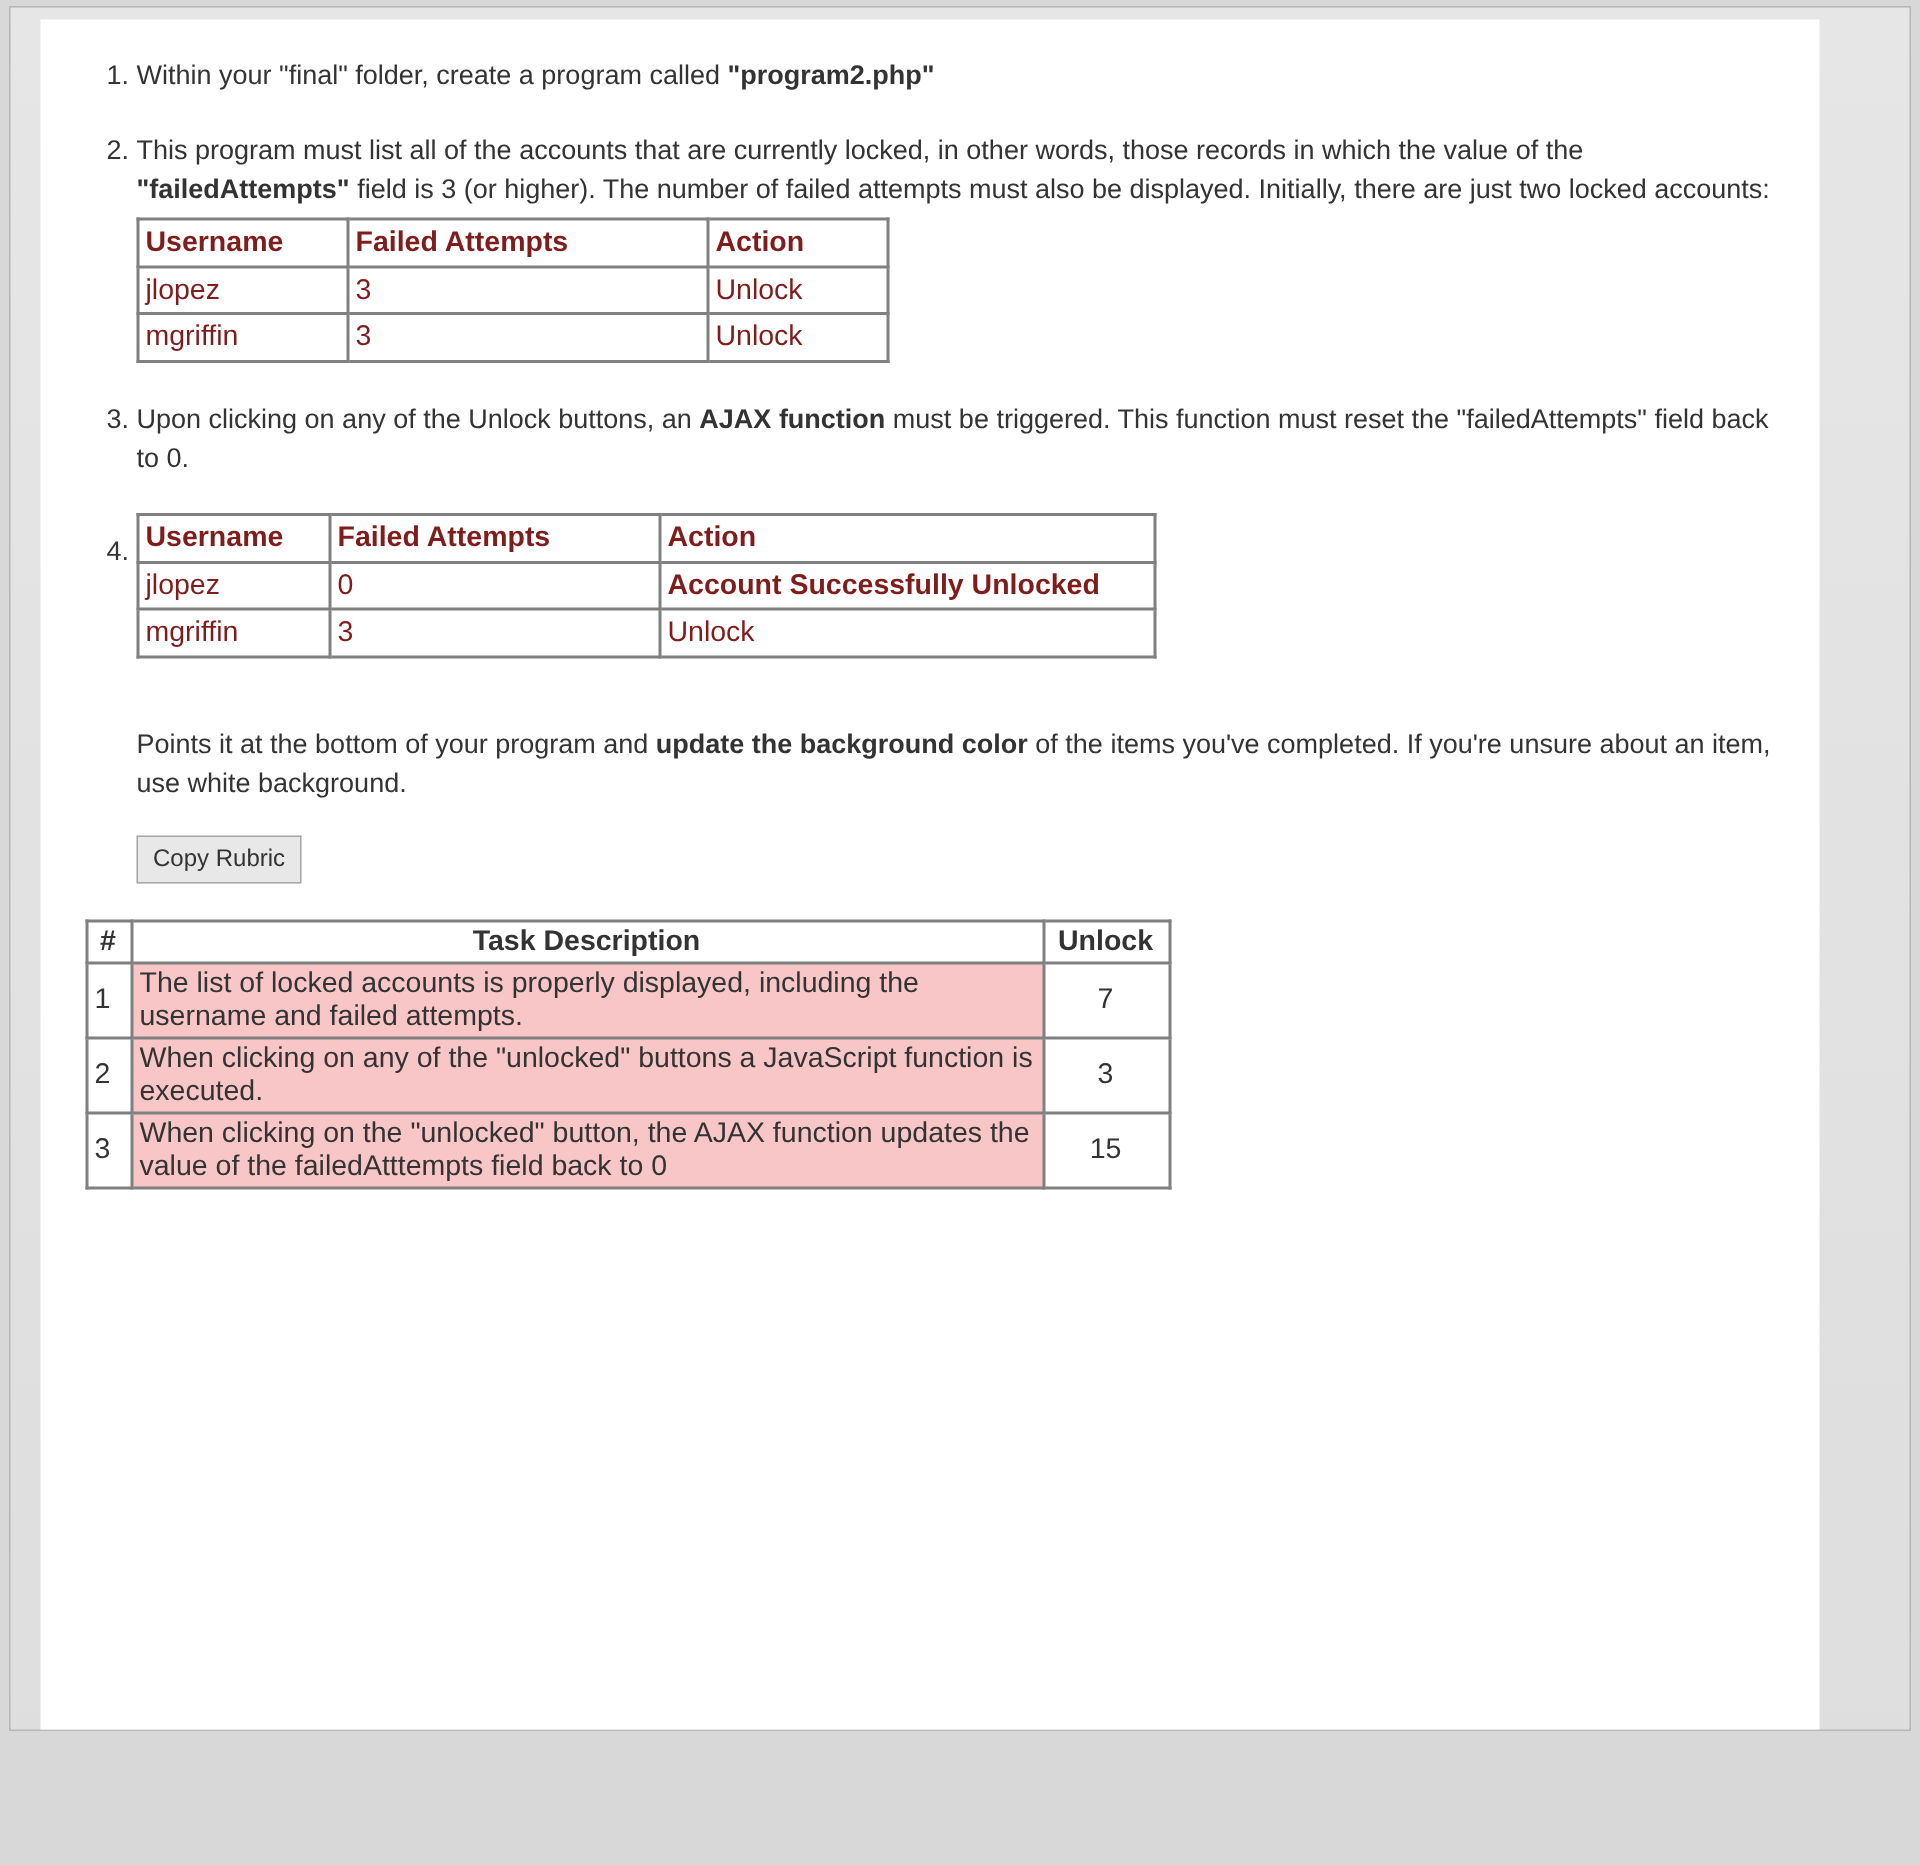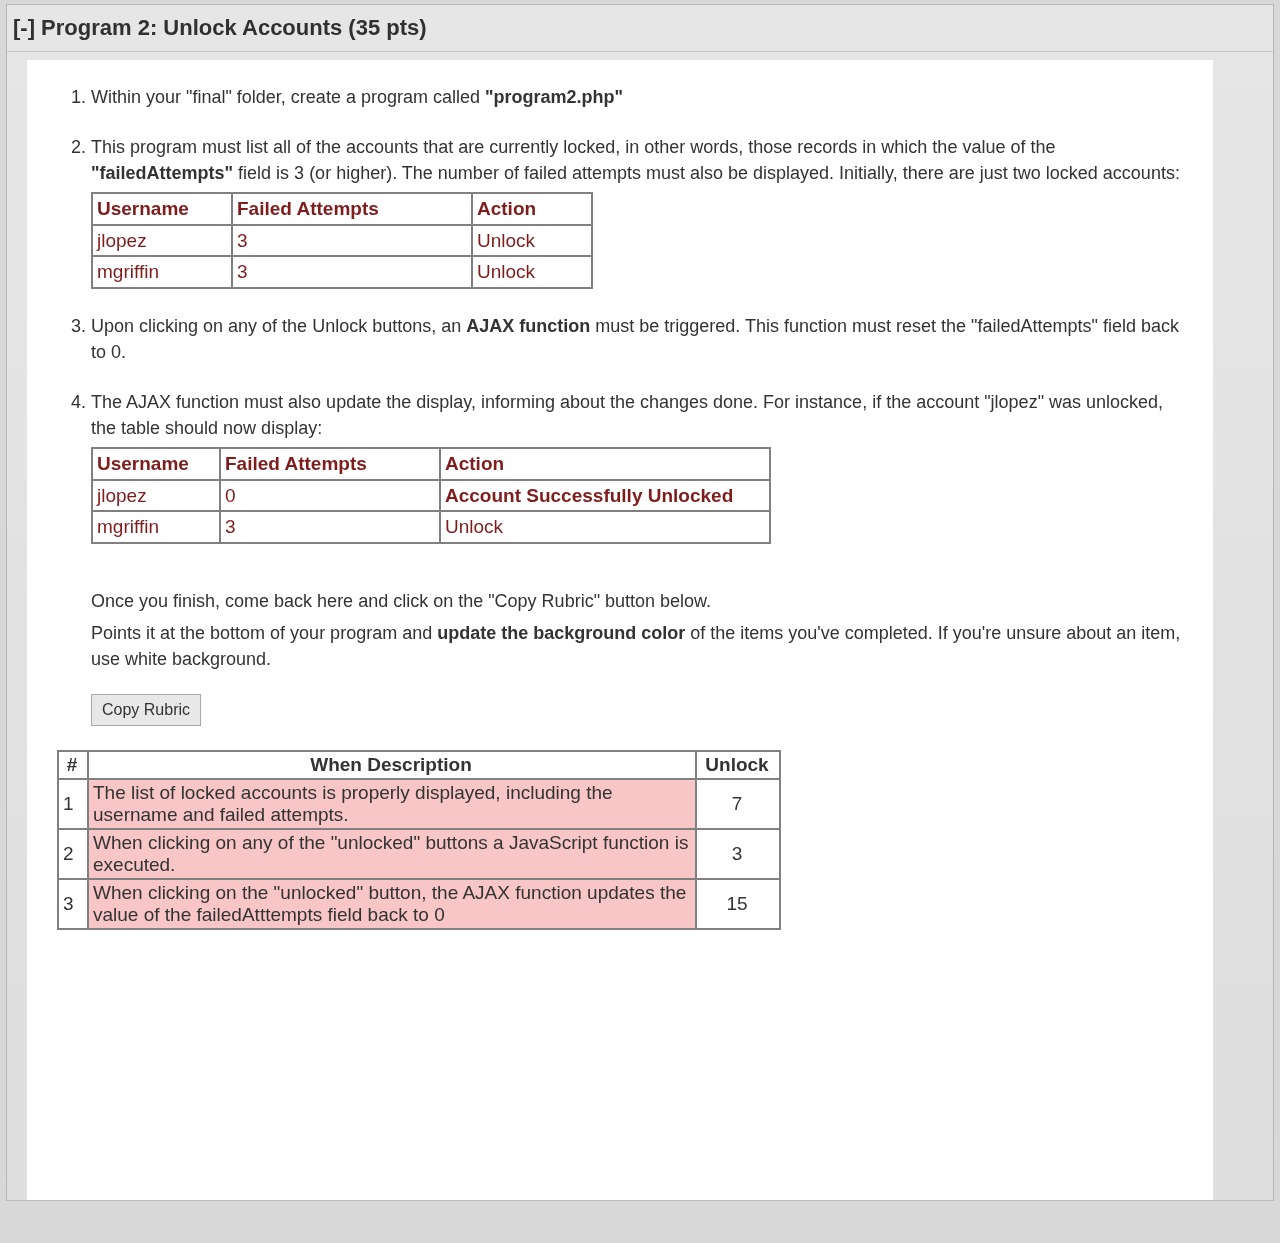--- a/index.html
+++ b/index.html
@@ -117,10 +117,6 @@
 <div class="page-outer">
   <div class="page-border">
 
-    <div class="section-header">
-      <a href="#"><span>[-]</span></a>
-      <span>Program 2: Unlock Accounts (35 pts)</span>
-    </div>
 
     <div class="content-area">
 

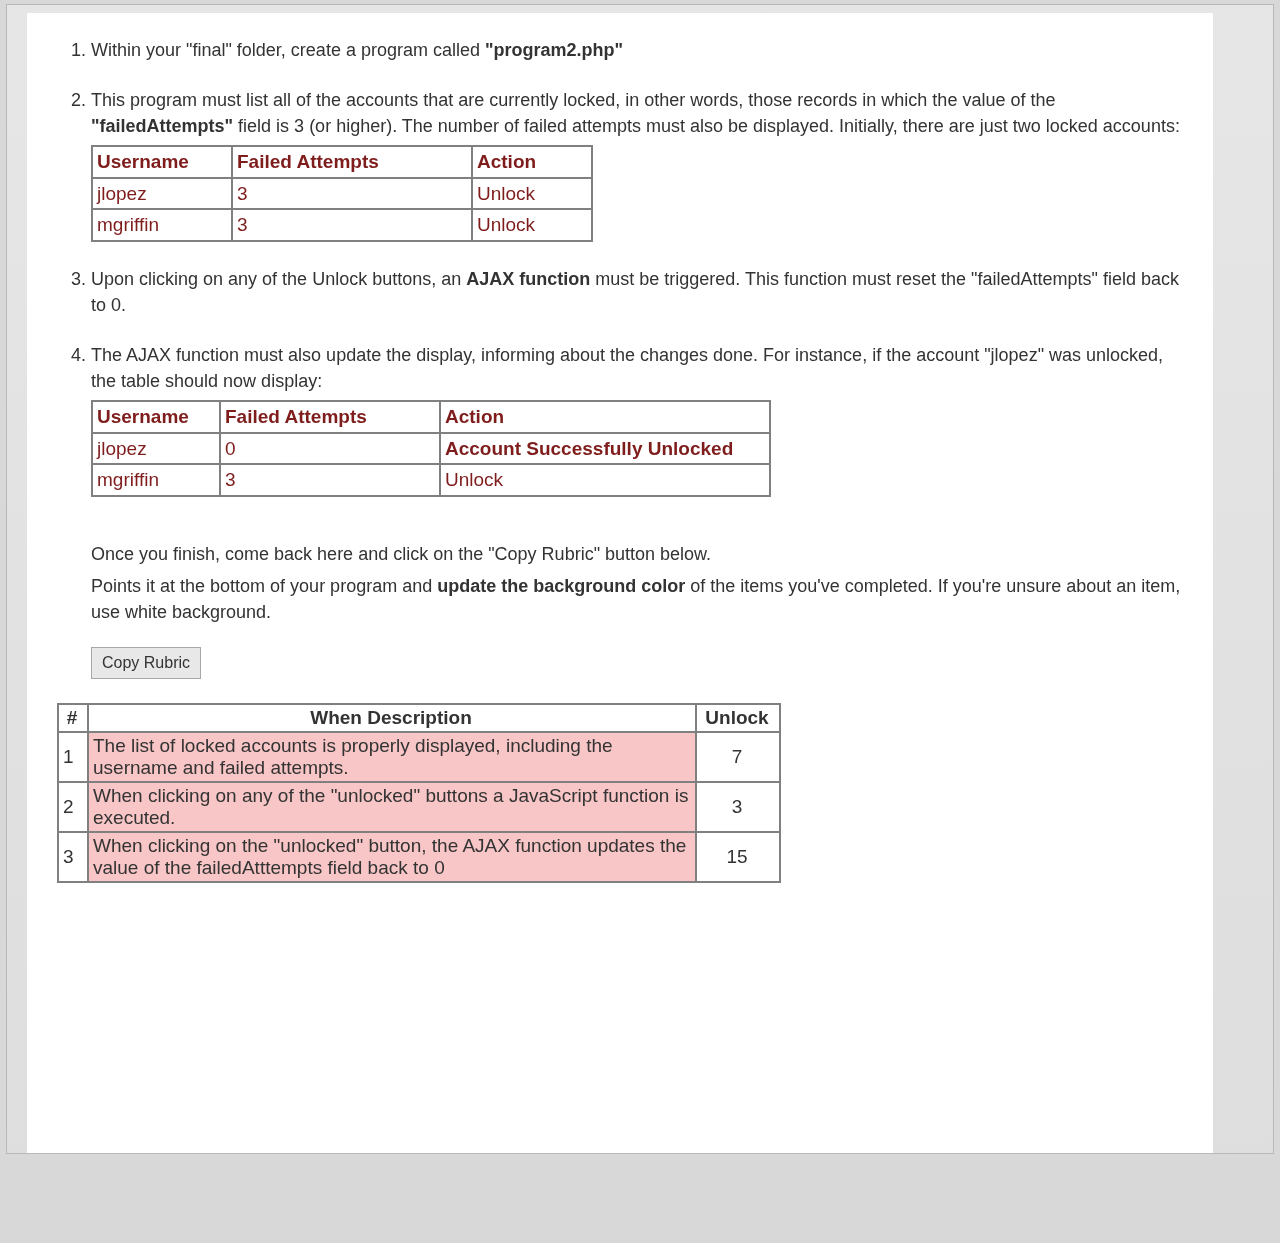--- a/index.html
+++ b/index.html
@@ -155,7 +155,6 @@
         </li>
 
         <li>
-          <span>The AJAX function must also update the display, informing about the changes done. For instance, if the account "jlopez" was unlocked, the table should now display:</span>
 
           <table class="data-table">
             <tbody>

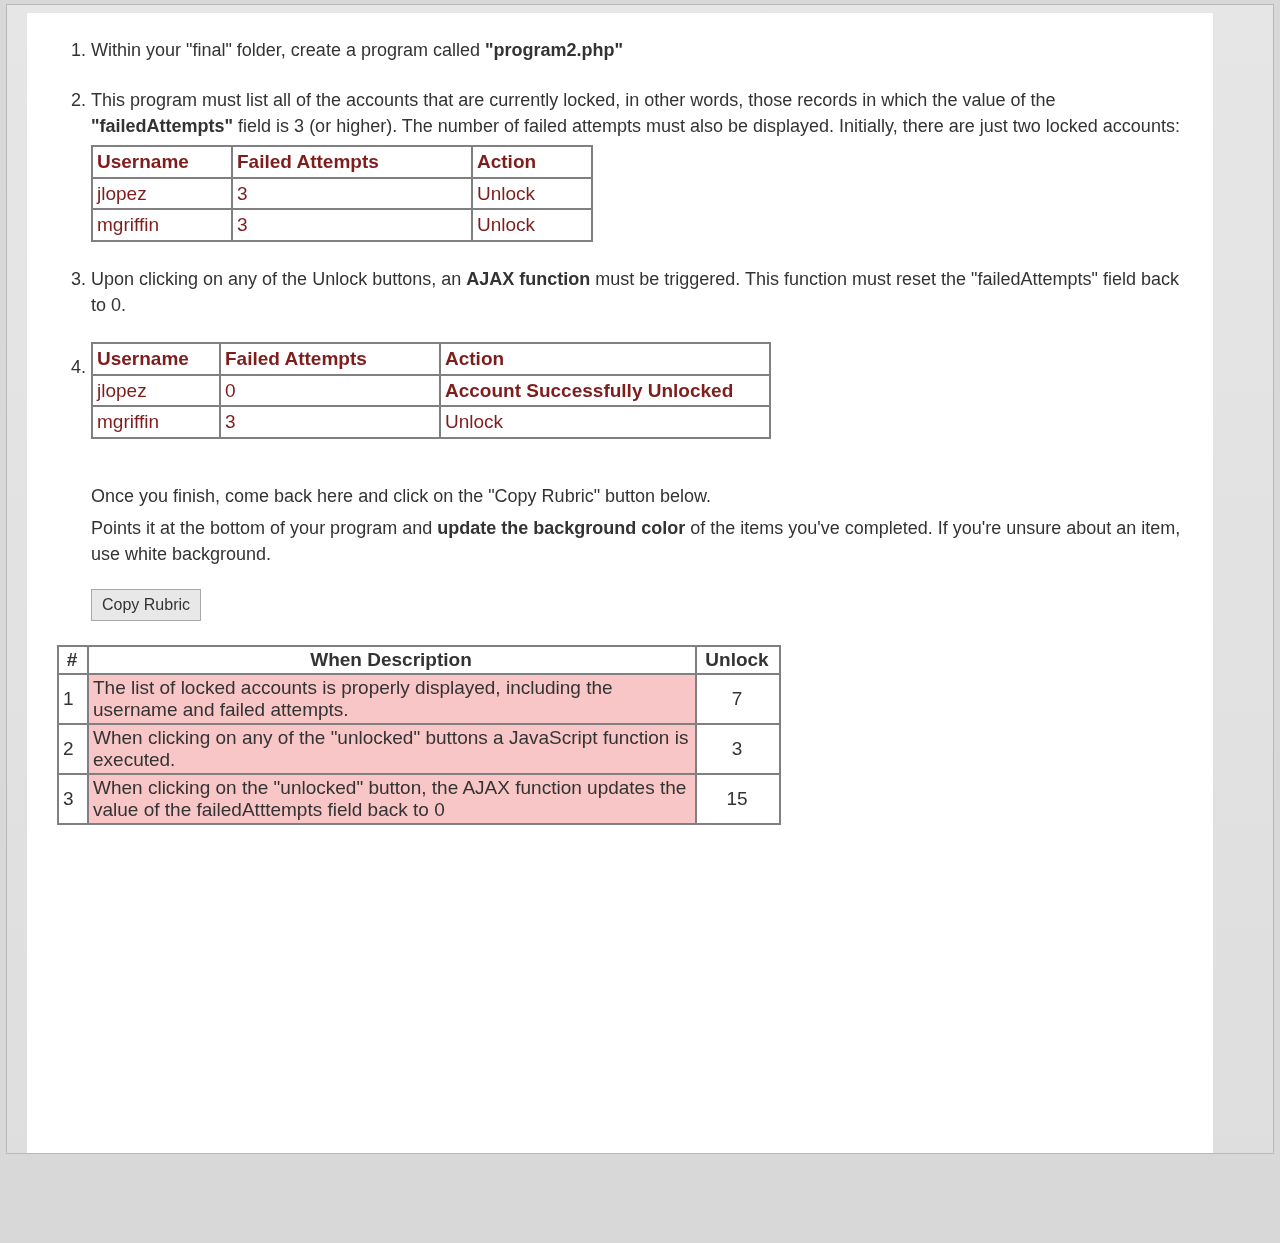--- a/index.html
+++ b/index.html
@@ -181,7 +181,6 @@
 
       <div style="height:20px"></div>
 
-      <div class="paragraph">Once you finish, come back here and click on the "Copy Rubric" button below.</div>
       <div class="paragraph">
         <span>Points it at the bottom of your program and </span><b>update the background color</b><span> of the items you've completed. If you're unsure about an item, use white background.</span>
       </div>

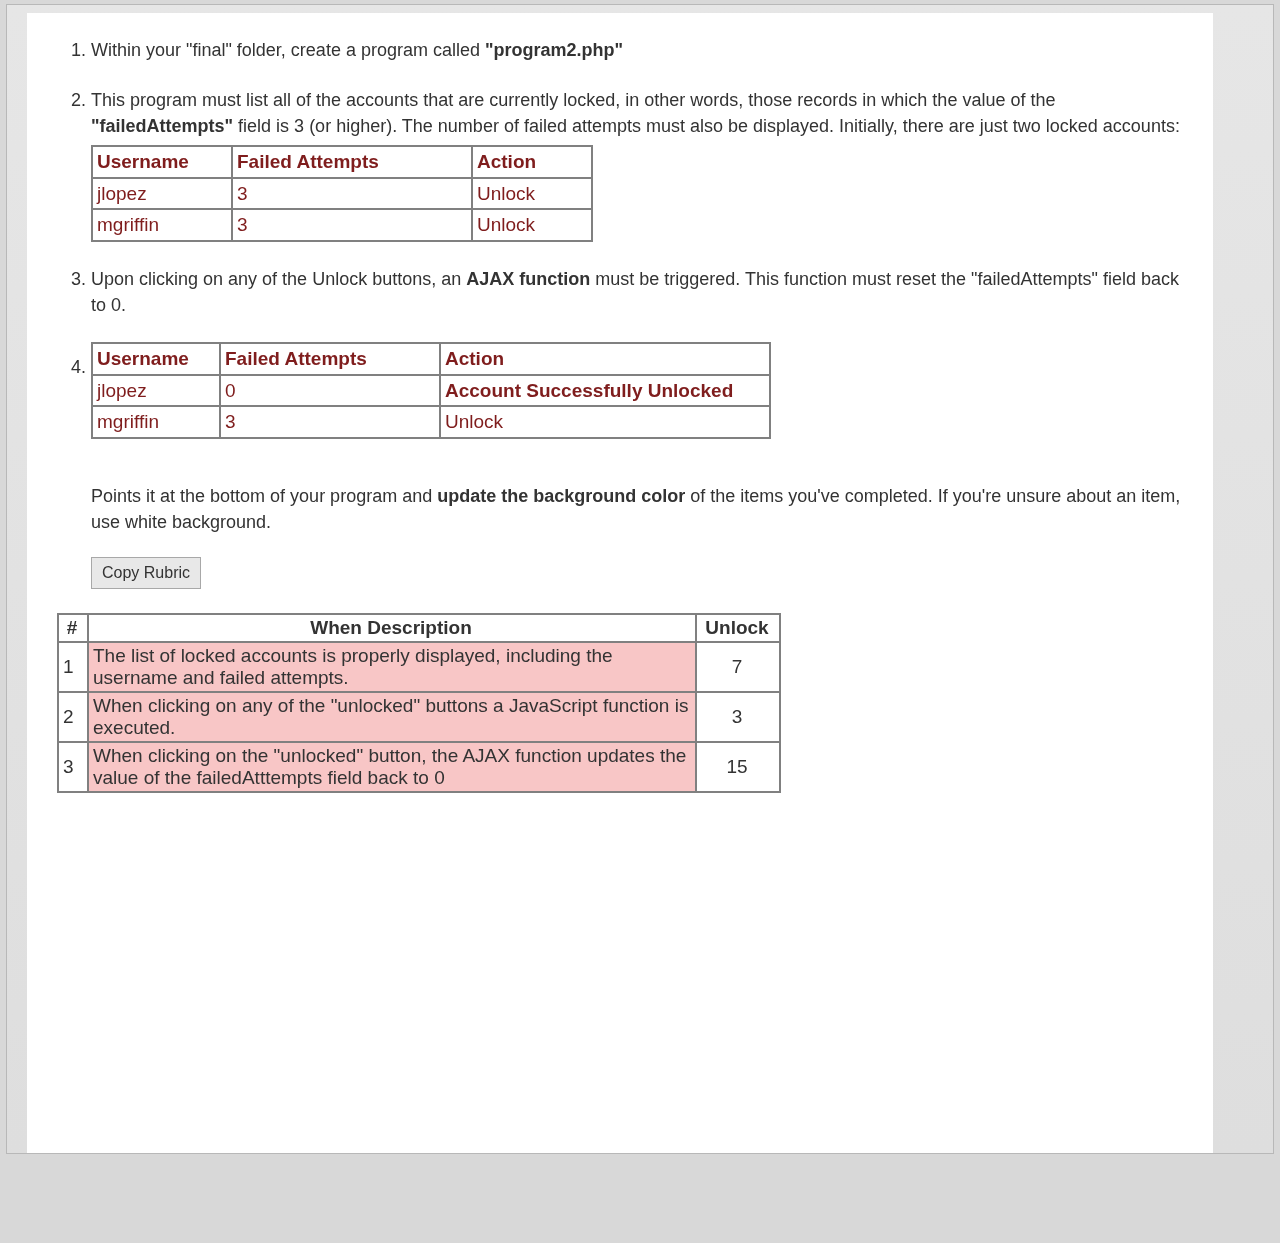--- a/index.html
+++ b/index.html
@@ -192,7 +192,7 @@
           <tbody>
               <tr>
             <th class="rc-num">#</th>
-            <th class="rc-desc">When Description</th>
+            <th class="rc-desc">Task Description</th>
             <th class="rc-pts">Unlock</th>
           </tr>
           <tr>

